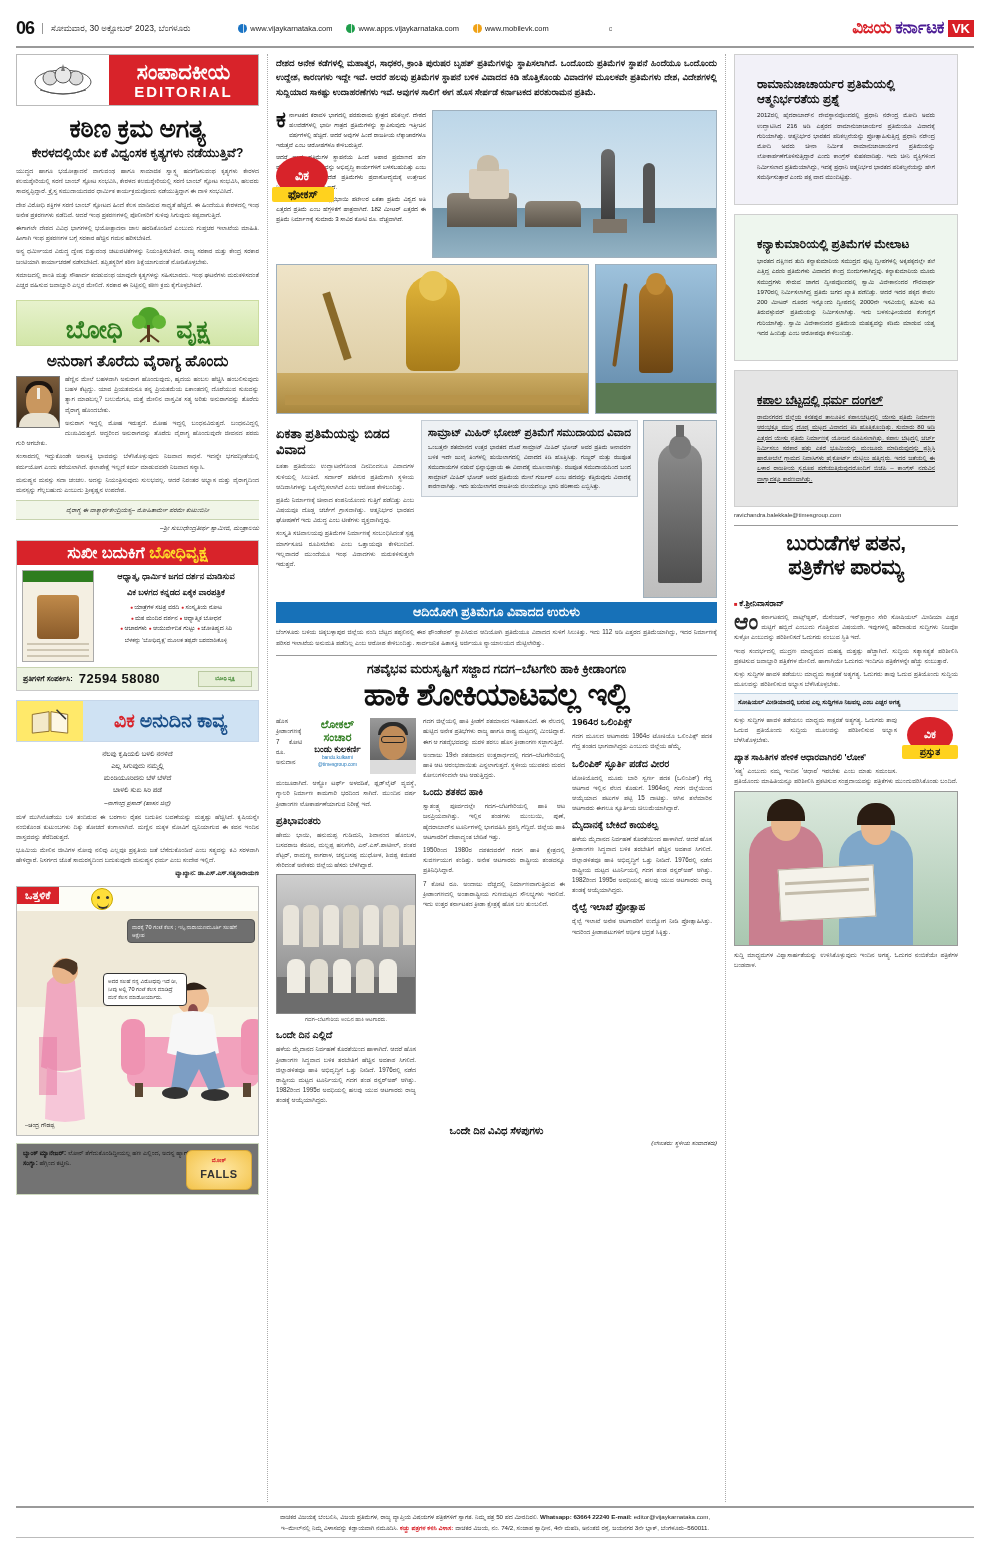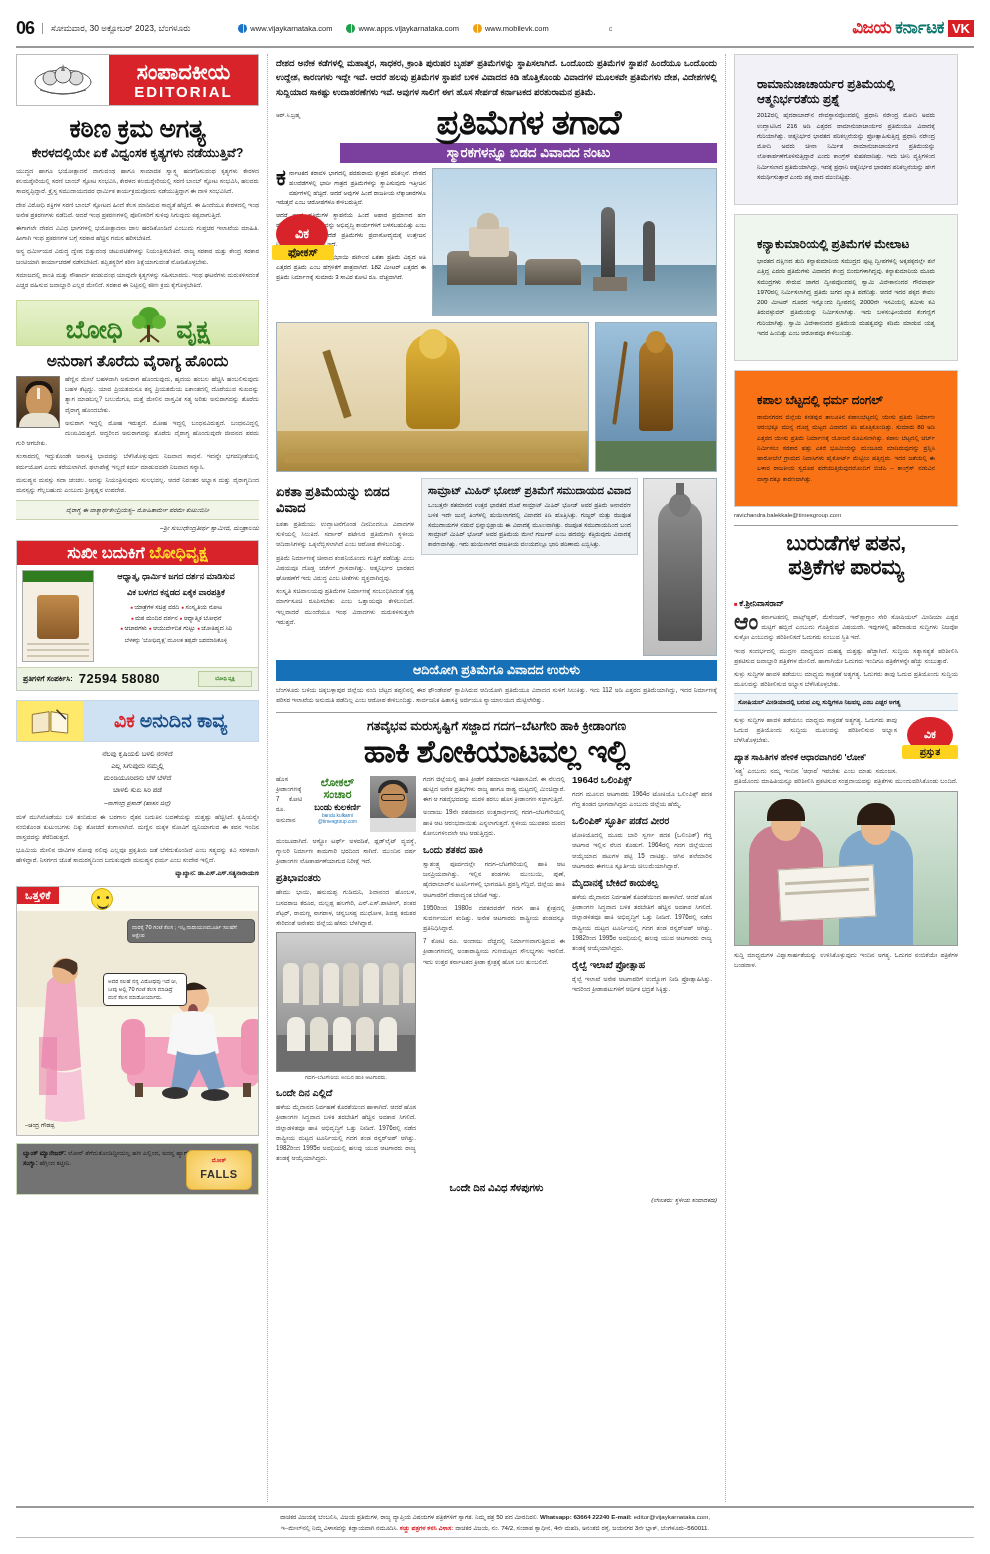--- a/index.html
+++ b/index.html
@@ -26,7 +26,7 @@
   .tinyc { font-size:7px; color:#666; margin-left:60px;}
   .vklogo { margin-left:auto; display:flex; align-items:center; gap:4px;}
   .vklogo .k1 { font-size:17px; font-weight:bold; color:#d81f26; letter-spacing:-0.5px;}
-  .vklogo .k2 { font-size:17px; font-weight:bold; color:#0f766e; letter-spacing:-0.5px;}
+  .vklogo .k2 { font-size:17px; font-weight:bold; color:#4c1d95; letter-spacing:-0.5px;}
   .vklogo .vkbox { background:#d81f26;color:#fff;font-size:13px;font-weight:bold;padding:1px 4px; }
 
   

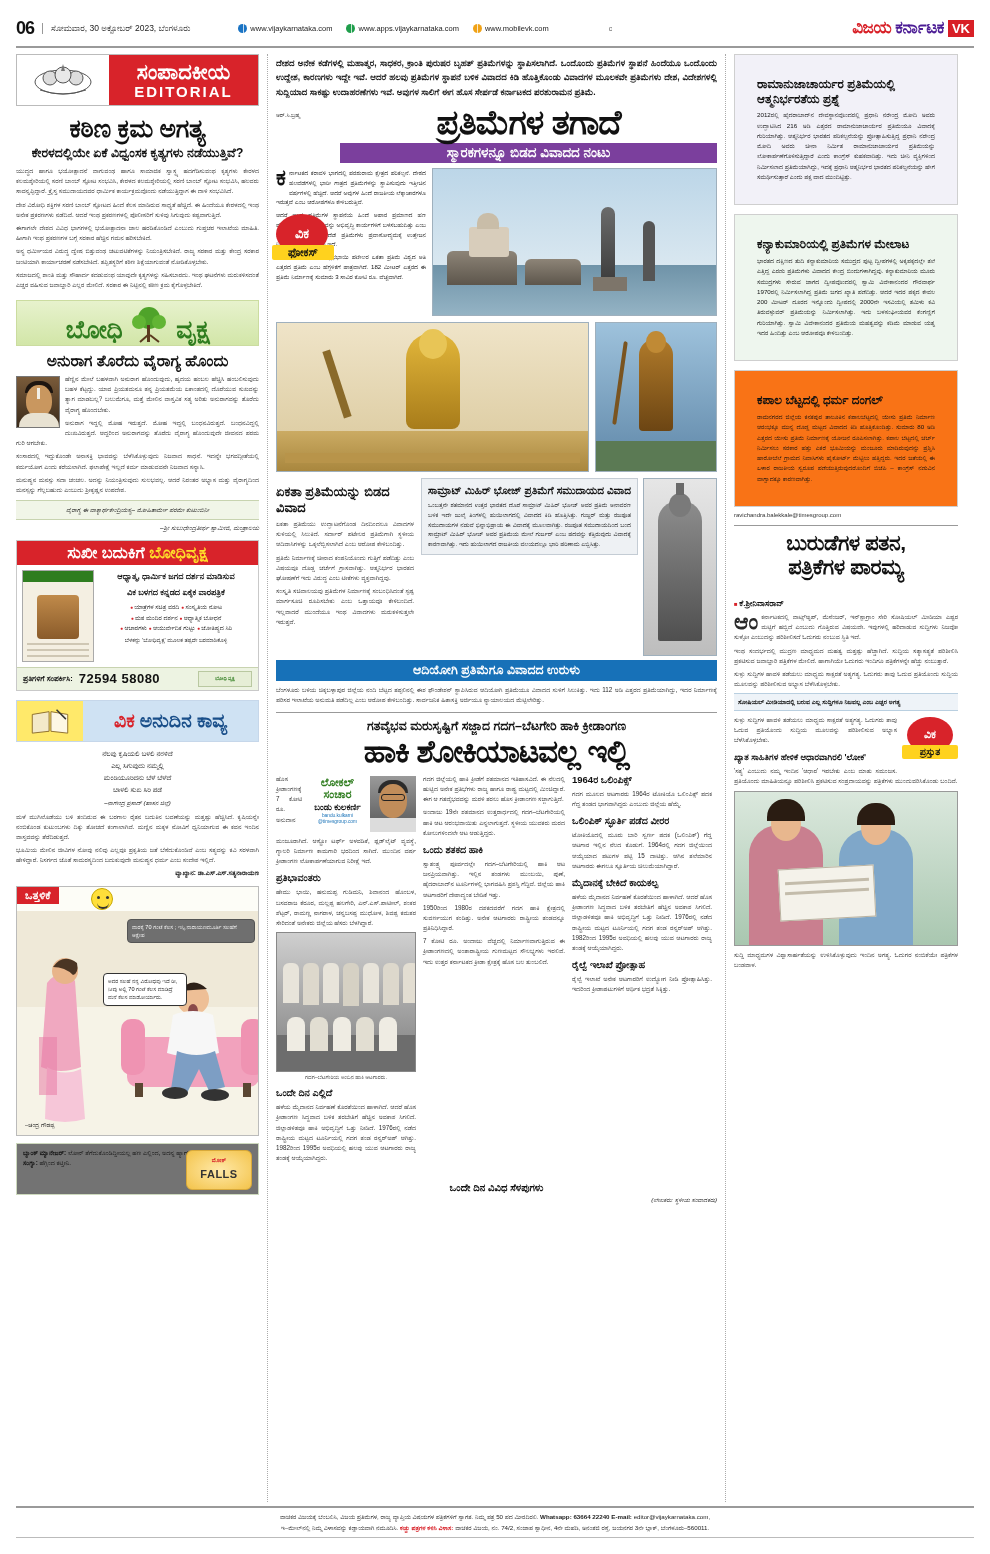--- a/index.html
+++ b/index.html
@@ -369,15 +369,6 @@
 
       <div class="intro">ದೇಶದ ಅನೇಕ ಕಡೆಗಳಲ್ಲಿ ಮಹಾತ್ಮರ, ಸಾಧಕರ, ಕ್ರಾಂತಿ ಪುರುಷರ ಬೃಹತ್ ಪ್ರತಿಮೆಗಳನ್ನು ಸ್ಥಾಪಿಸಲಾಗಿದೆ. ಒಂದೊಂದು ಪ್ರತಿಮೆಗಳ ಸ್ಥಾಪನೆ ಹಿಂದೆಯೂ ಒಂದೊಂದು ಉದ್ದೇಶ, ಕಾರಣಗಳು ಇದ್ದೇ ಇವೆ. ಆದರೆ ಹಲವು ಪ್ರತಿಮೆಗಳ ಸ್ಥಾಪನೆ ಬಳಿಕ ವಿವಾದದ ಕಿಡಿ ಹೊತ್ತಿಕೊಂಡು ವಿವಾದಗಳ ಮೂಲಕವೇ ಪ್ರತಿಮೆಗಳು ದೇಶ, ವಿದೇಶಗಳಲ್ಲಿ ಸುದ್ದಿಯಾದ ಸಾಕಷ್ಟು ಉದಾಹರಣೆಗಳು ಇವೆ. ಅವುಗಳ ಸಾಲಿಗೆ ಈಗ ಹೊಸ ಸೇರ್ಪಡೆ ಕರ್ನಾಟಕದ ಪರಶುರಾಮನ ಪ್ರತಿಮೆ.</div>
 
-      <div style="position:relative;">
-        <div class="c-head-row">
-          <div class="c-byline">ಆರ್.ಸಿ.ಬ್ರಹ್ಮ</div>
-          <div class="c-title-wrap">
-            <div class="c-title">ಪ್ರತಿಮೆಗಳ ತಗಾದೆ</div>
-            <div class="c-sub">ಸ್ಮಾರಕಗಳನ್ನೂ ಬಿಡದ ವಿವಾದದ ನಂಟು</div>
-          </div>
-        </div>
-      </div>
 
       <div style="display:flex;gap:6px;margin-top:5px;position:relative;">
         <div style="width:150px;position:relative;">

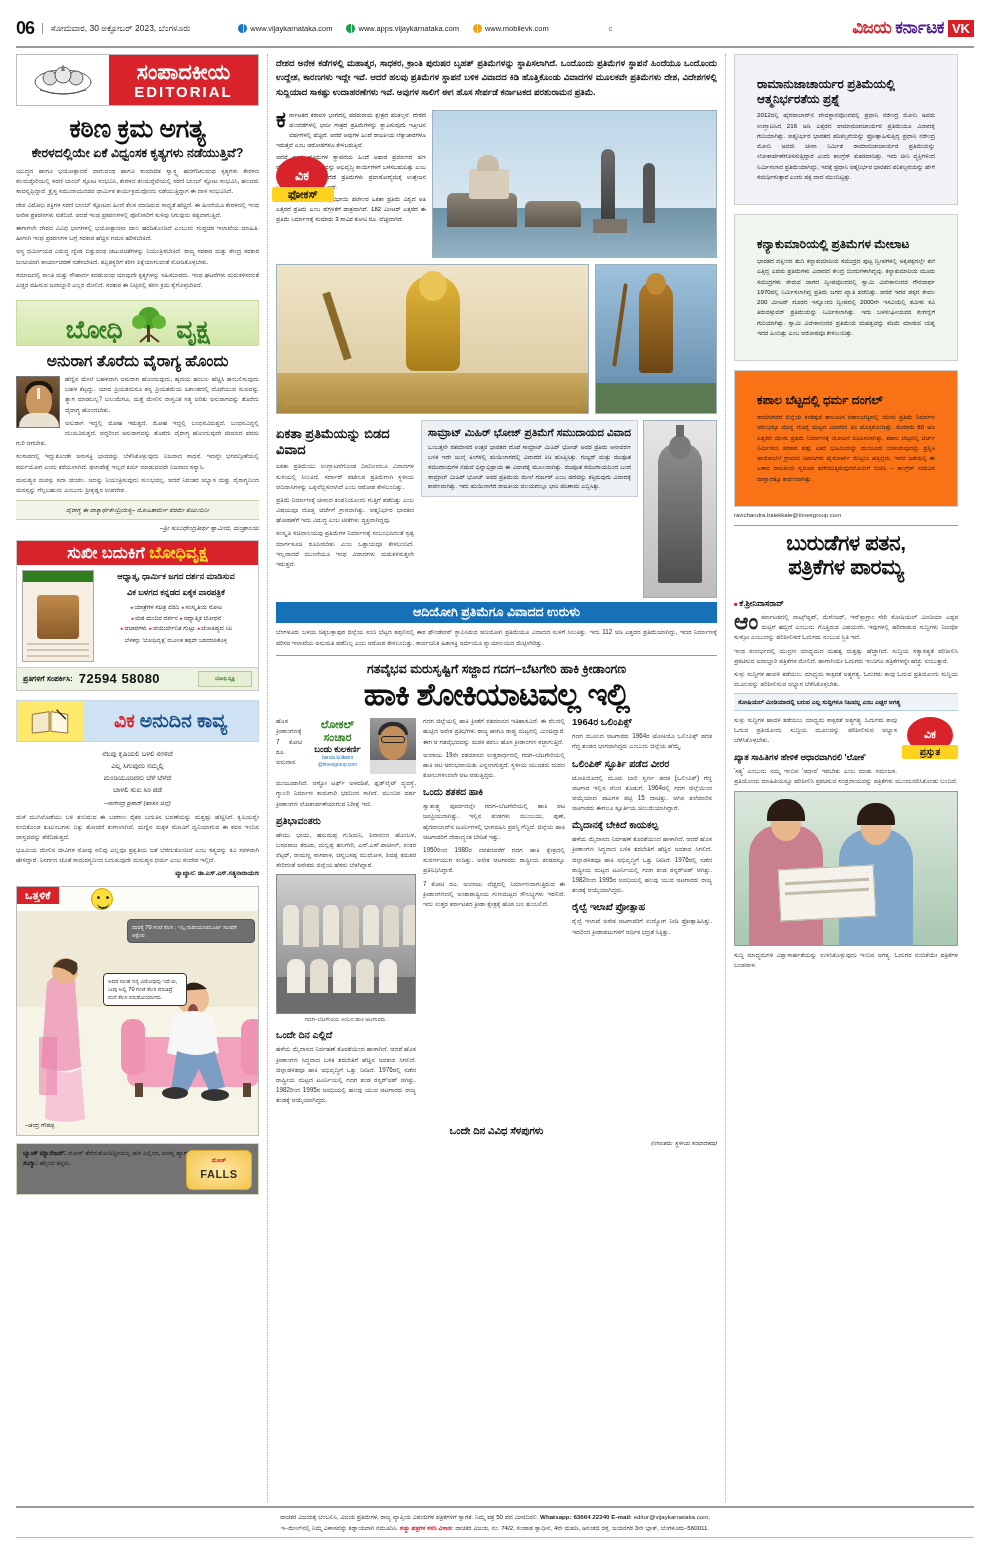--- a/index.html
+++ b/index.html
@@ -153,7 +153,7 @@
   .rbox{border:1px solid #cfcfcf;padding:22px;margin-bottom:9px;}
   .rbox.b1{background:#f2f1f8;}
   .rbox.b2{background:#eef6ee;}
-  .rbox.b3{background:#f97316;}
+  .rbox.b3{background:#e5e5e5;text-decoration:underline;}
   .rbox h3{font-size:12px;line-height:1.22;margin-bottom:4px;font-weight:bold;}
   .rbox p{font-size:6.2px;line-height:1.66;text-align:justify;}
   .remail{font-size:6px;color:#333;margin-top:-4px;margin-bottom:7px;}

